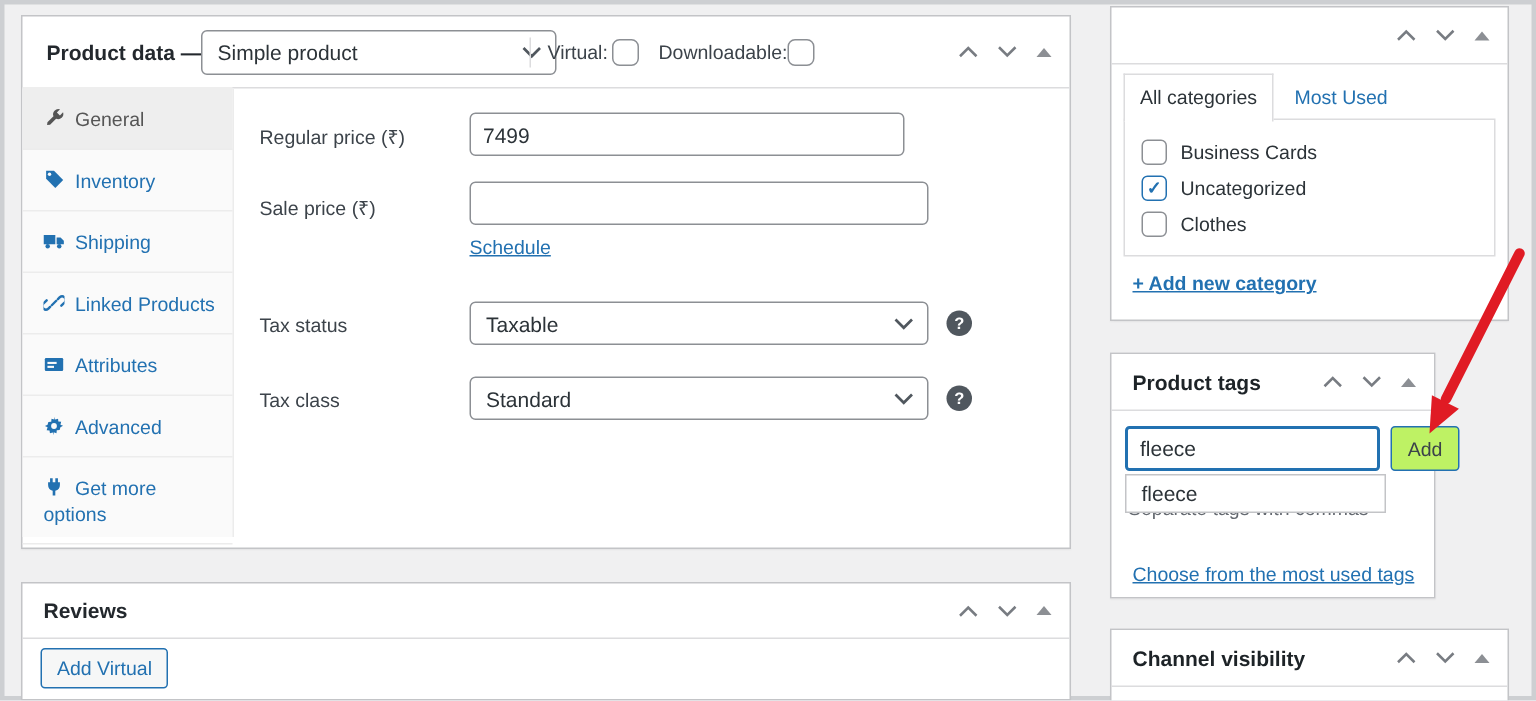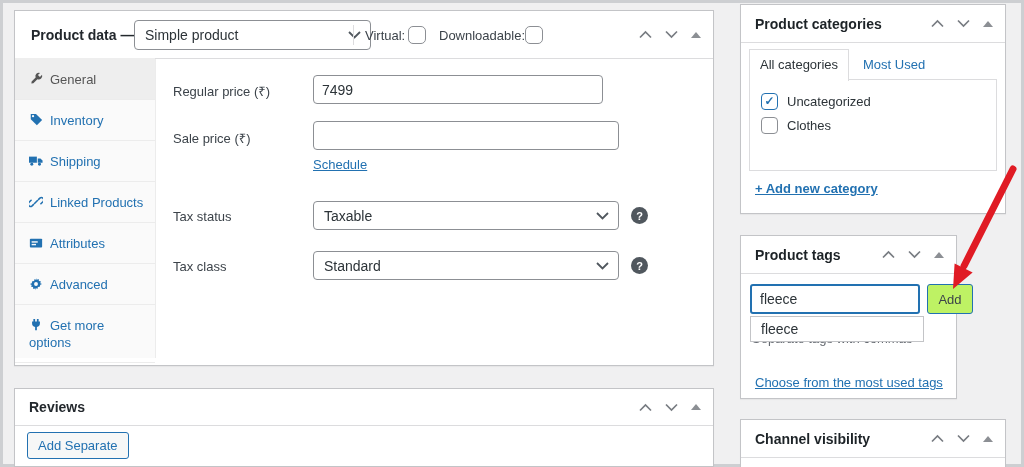--- a/index.html
+++ b/index.html
@@ -185,7 +185,6 @@
 
   <div class="panel" id="cats">
     <div class="panel-head rhead">
-      <span class="panel-title">Product categories</span>
       <div class="head-icons">
         <svg class="chev" width="13" height="9" viewBox="0 0 13 9">
             <path d="M1 7.5L6.5 2 12 7.5" fill="none" stroke="#787c82" stroke-width="1.7"></path>

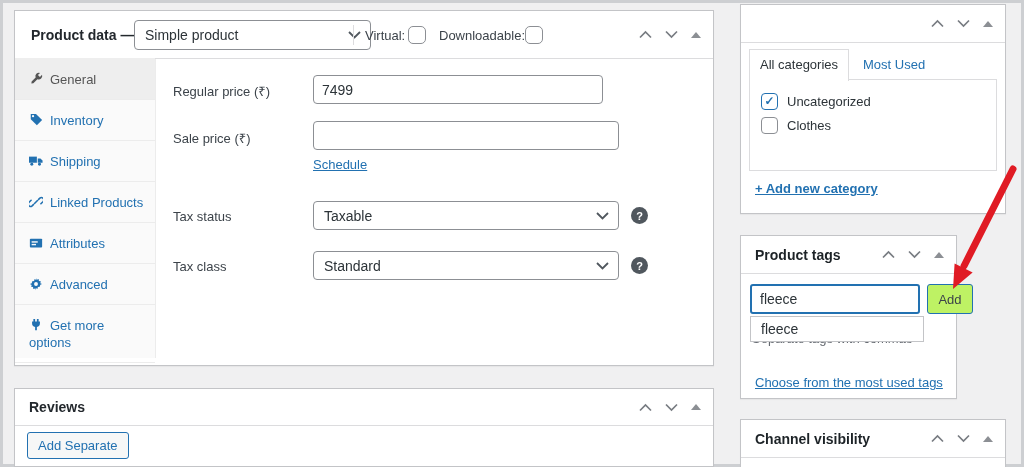--- a/index.html
+++ b/index.html
@@ -199,6 +199,10 @@
     <span class="cat-mostused">Most Used</span>
     <div class="cat-box">
       <label class="cat-item">
+          <span class="cb"></span>
+          <span>Business Cards</span>
+        </label>
+      <label class="cat-item">
           <span class="cb checked"></span>
           <span>Uncategorized</span>
         </label>

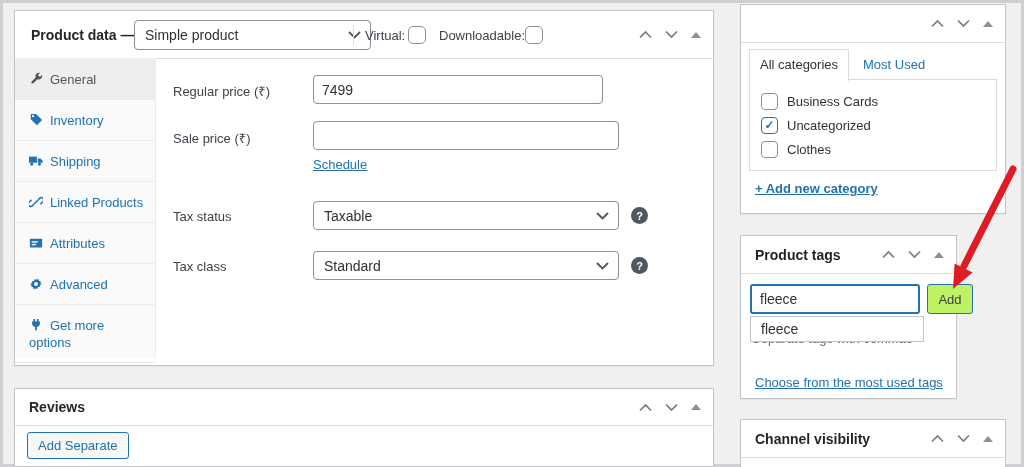--- a/index.html
+++ b/index.html
@@ -180,7 +180,7 @@
         <span class="toggle-tri"></span>
       </div>
     </div>
-    <button class="btn-blue" style="left:12px;top:43px;height:27px">Add Separate</button>
+    <button class="btn-blue" style="left:12px;top:43px;height:27px">Add Virtual</button>
   </div>
 
   <div class="panel" id="cats">

